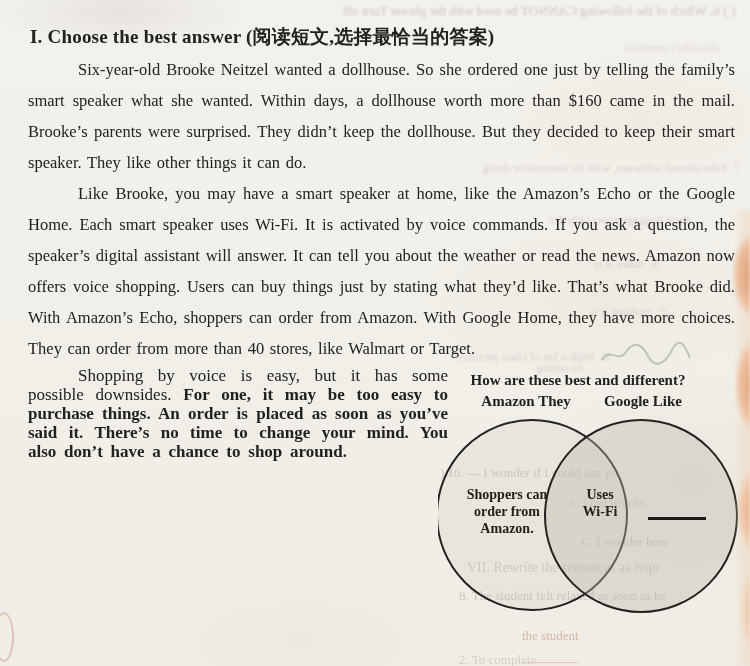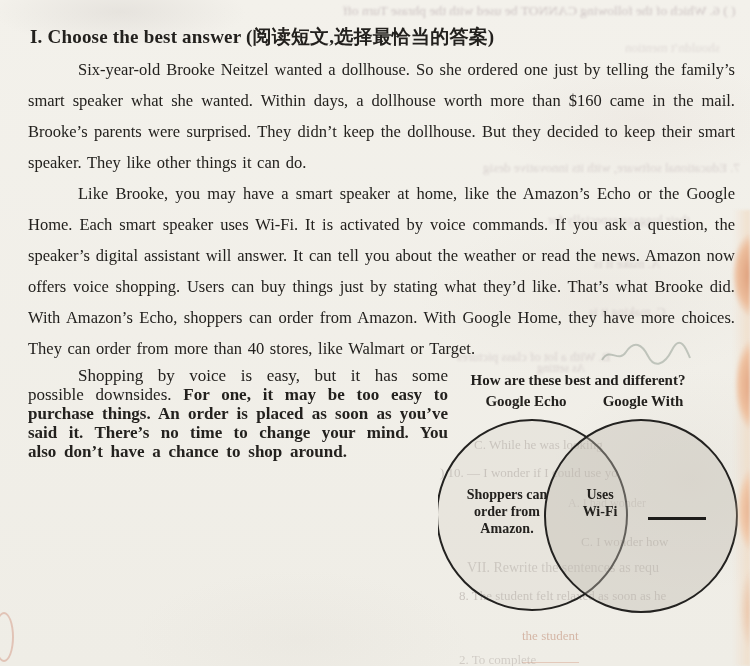--- a/index.html
+++ b/index.html
@@ -124,7 +124,7 @@
 
   <div class="venn">
     <div class="venn-q">How are these best and different?</div>
-    <span class="venn-label left">Google Echo</span>
+    <span class="venn-label left">Amazon They</span>
     <span class="venn-label right">Google With</span>
     <svg class="venn-svg" width="312" height="212" viewBox="0 0 312 212">
       <circle cx="94" cy="107" r="95" fill="rgba(200,196,187,0.20)" stroke="#232220" stroke-width="2"></circle>

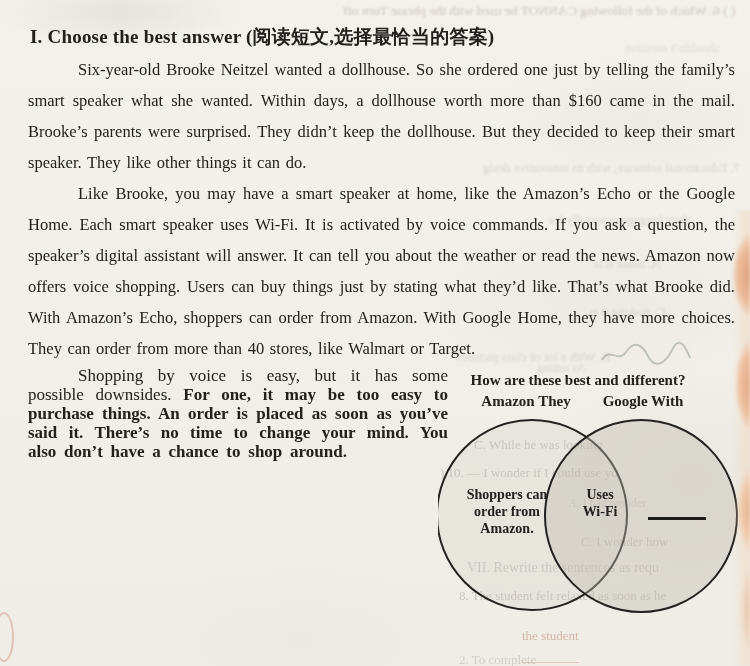--- a/index.html
+++ b/index.html
@@ -125,7 +125,7 @@
   <div class="venn">
     <div class="venn-q">How are these best and different?</div>
     <span class="venn-label left">Amazon They</span>
-    <span class="venn-label right">Google With</span>
+    <span class="venn-label right">Google Like</span>
     <svg class="venn-svg" width="312" height="212" viewBox="0 0 312 212">
       <circle cx="94" cy="107" r="95" fill="rgba(200,196,187,0.20)" stroke="#232220" stroke-width="2"></circle>
       <circle cx="203" cy="108" r="96" fill="rgba(193,188,178,0.40)" stroke="#232220" stroke-width="2"></circle>

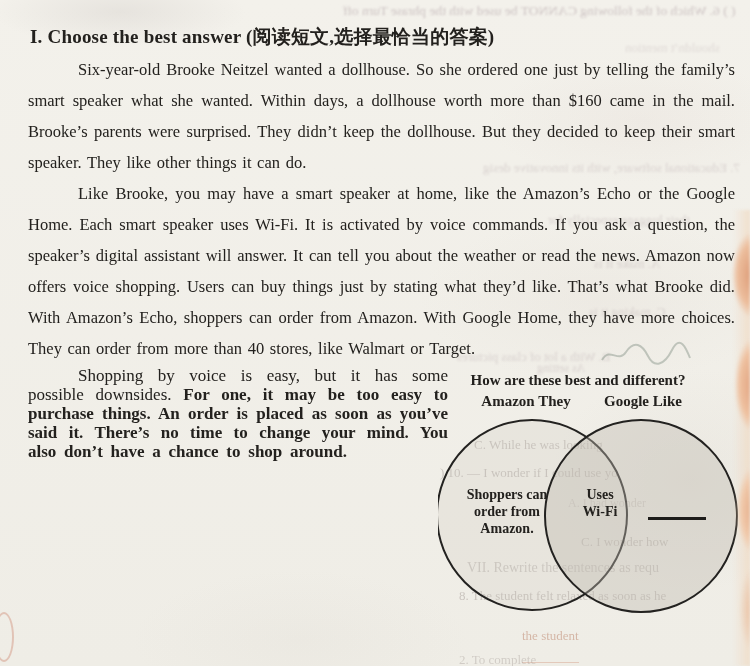--- a/index.html
+++ b/index.html
@@ -113,7 +113,6 @@
   <div class="ghost mirror g-s5">B. With a lot of class pictures</div>
   <div class="ghost mirror g-s6">As setting</div>
 
-  <div class="ghost g-d1">C. While he was looking</div>
   <div class="ghost g-d2">) 10. — I wonder if I could use yo</div>
   <div class="ghost g-d3">A. I had wonder</div>
   <div class="ghost g-d4">C. I wonder how</div>

